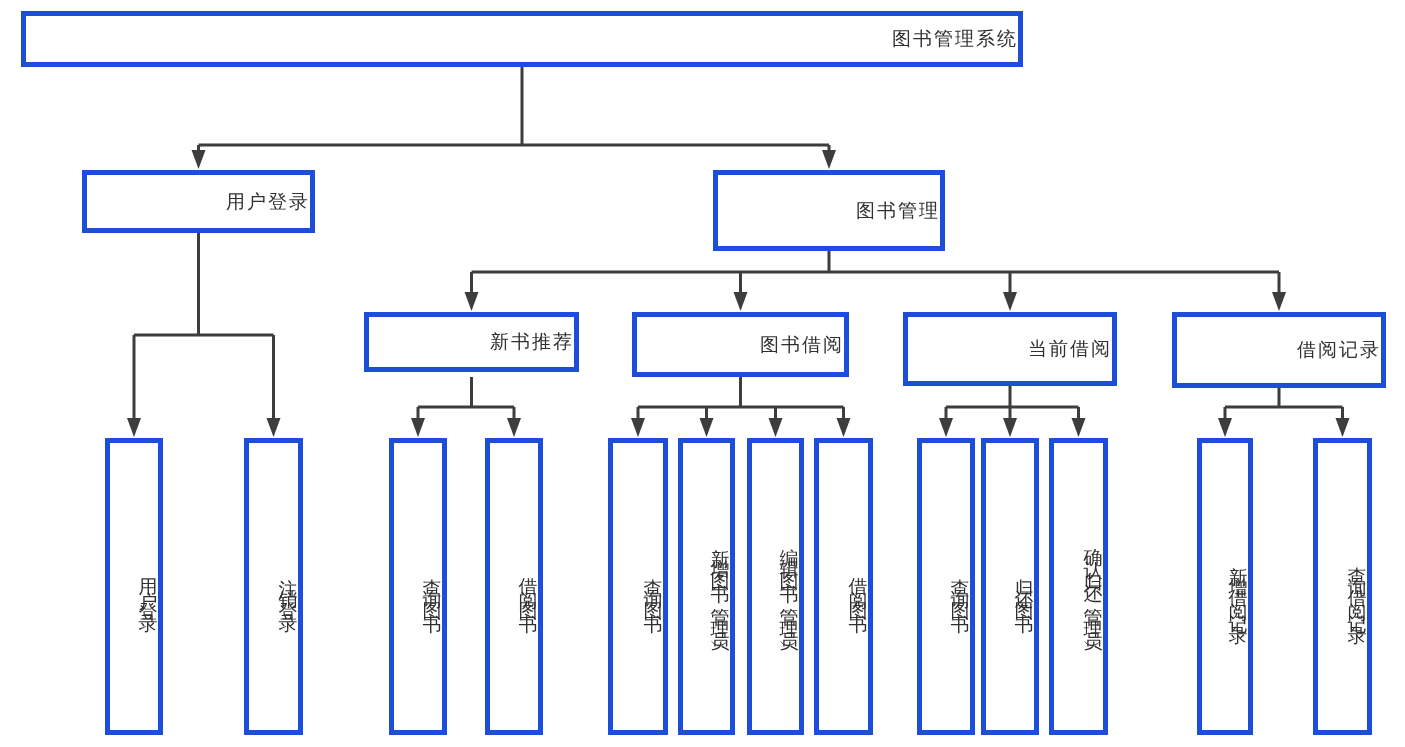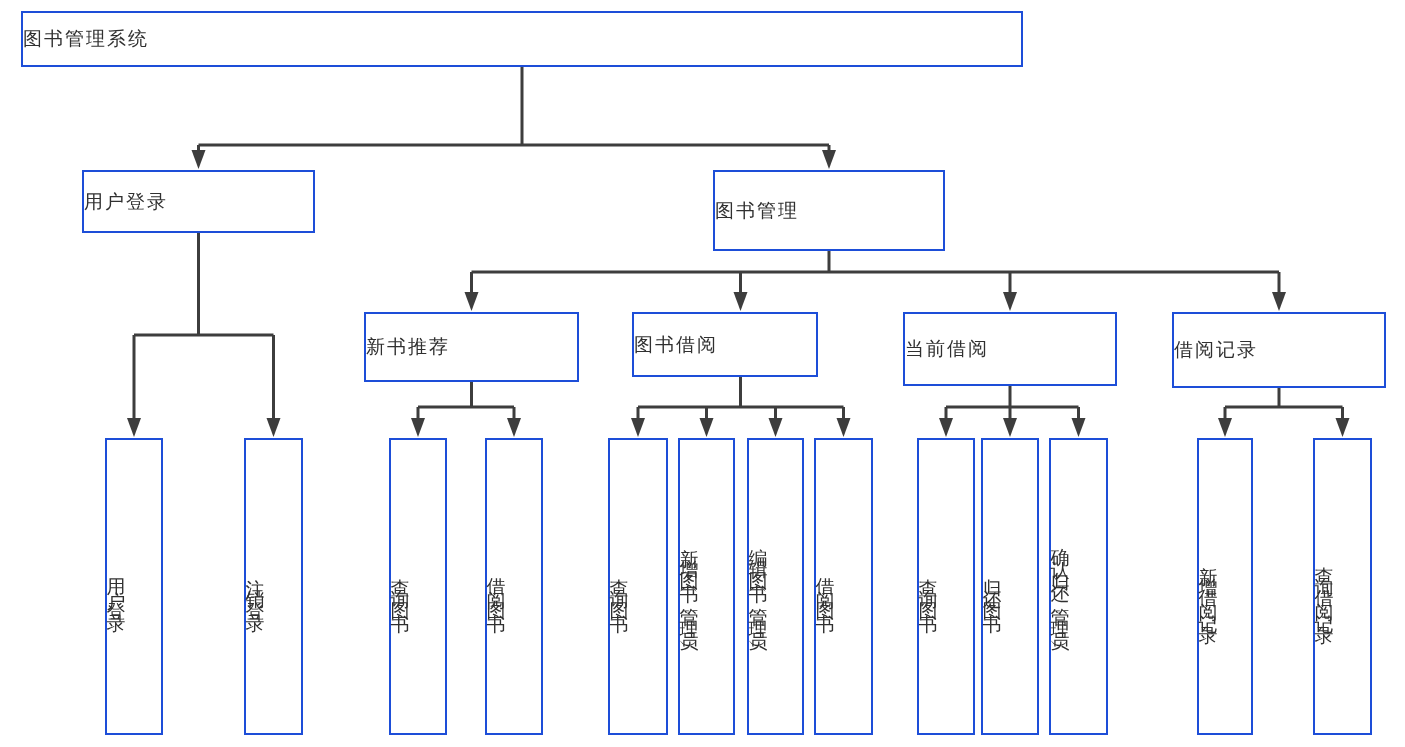--- a/index.html
+++ b/index.html
@@ -9,8 +9,8 @@
   }
   svg.connectors{position:absolute;left:0;top:0;z-index:1;}
   .node{
-    position:absolute;box-sizing:border-box;border:2px solid #1d4ed8;background:#ffffff;
-    display:flex;align-items:center;justify-content:flex-start;
+    position:absolute;box-sizing:border-box;border:5px solid #1d4ed8;background:#ffffff;
+    display:flex;align-items:center;justify-content:flex-end;
     color:#303030;font-size:19px;letter-spacing:2px;z-index:2;
   }
   .leaf span{

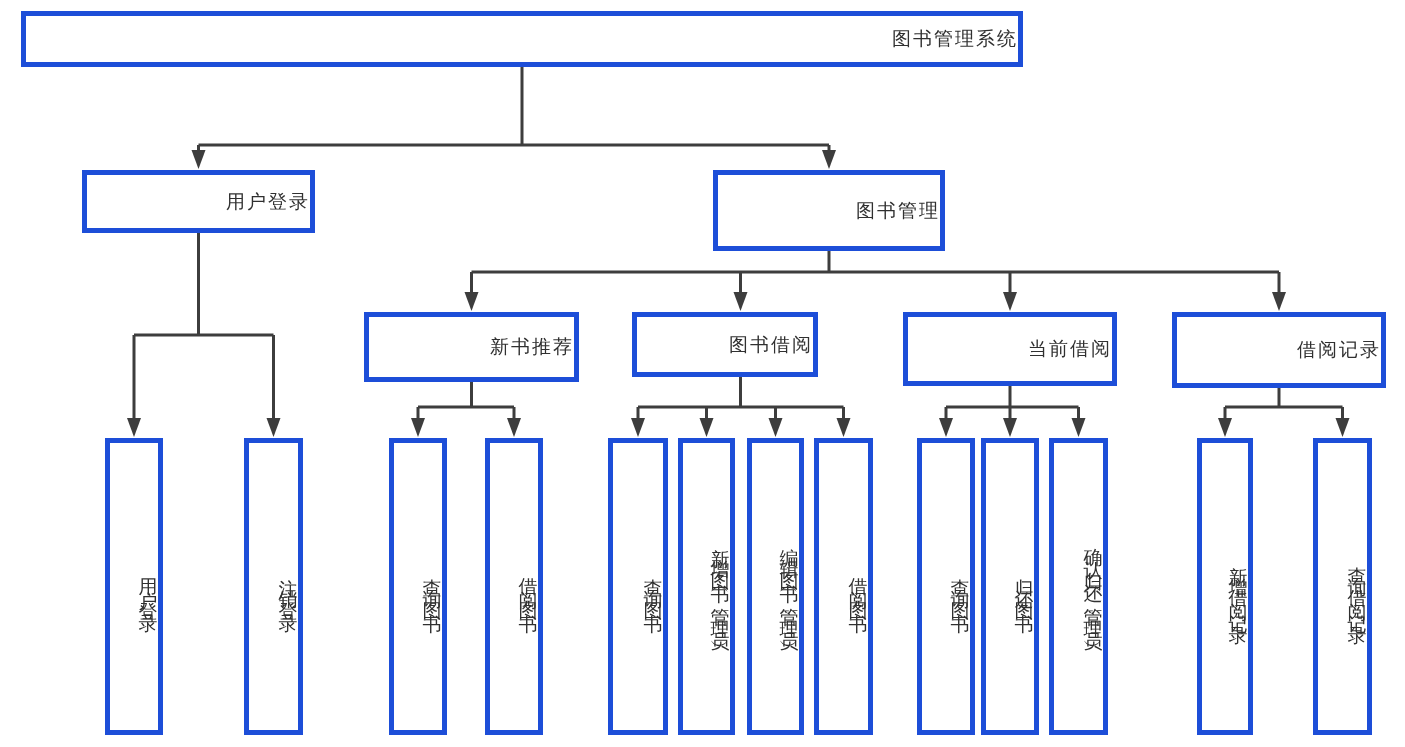--- a/index.html
+++ b/index.html
@@ -105,7 +105,7 @@
     <span>图书管理</span>
   </div>
 
-  <div class="node" style="left:364px;top:312px;width:215px;height:70px;">
+  <div class="node" style="left:364px;top:312px;width:215px;height:60px;">
     <span>新书推荐</span>
   </div>
   <div class="node" style="left:632px;top:312px;width:186px;height:65px;">

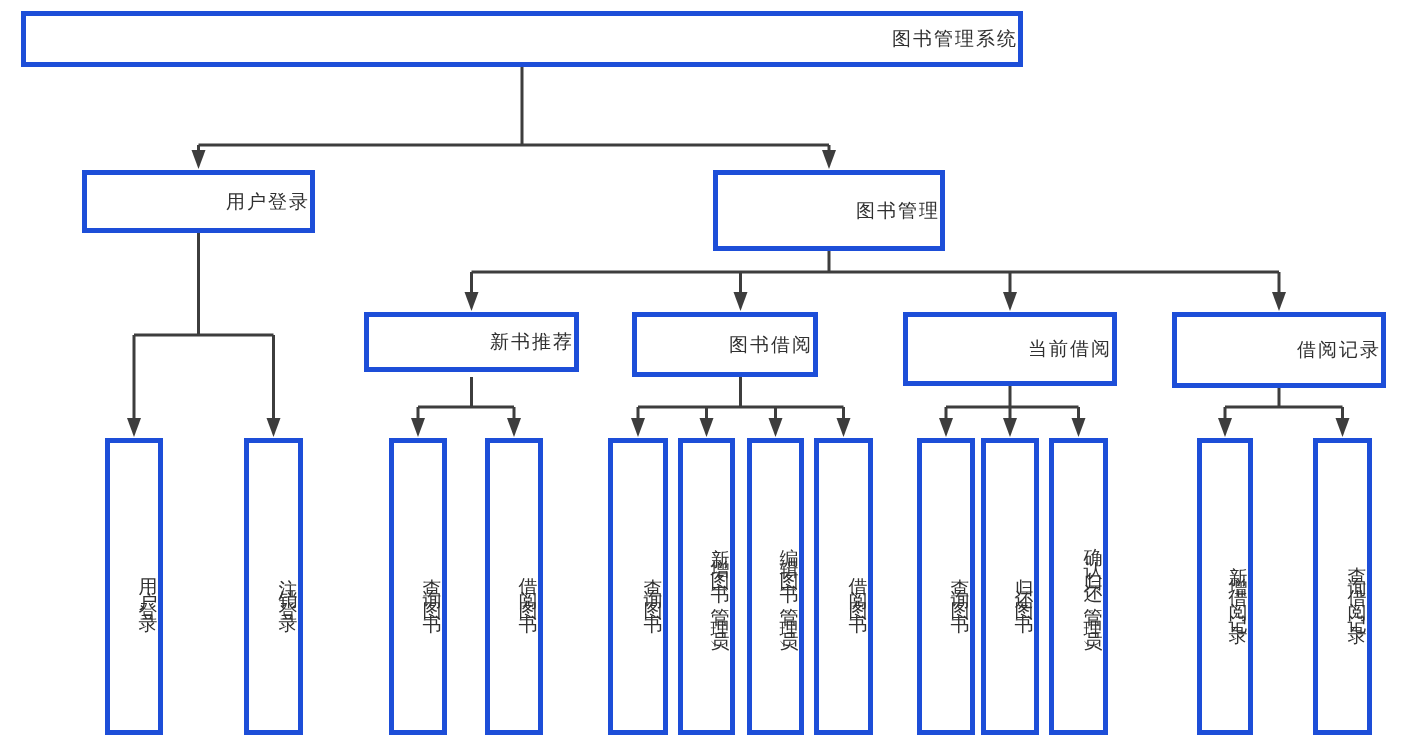--- a/index.html
+++ b/index.html
@@ -108,7 +108,7 @@
   <div class="node" style="left:364px;top:312px;width:215px;height:60px;">
     <span>新书推荐</span>
   </div>
-  <div class="node" style="left:632px;top:312px;width:186px;height:65px;">
+  <div class="node" style="left:632px;top:312px;width:217px;height:65px;">
     <span>图书借阅</span>
   </div>
   <div class="node" style="left:903px;top:312px;width:214px;height:74px;">

